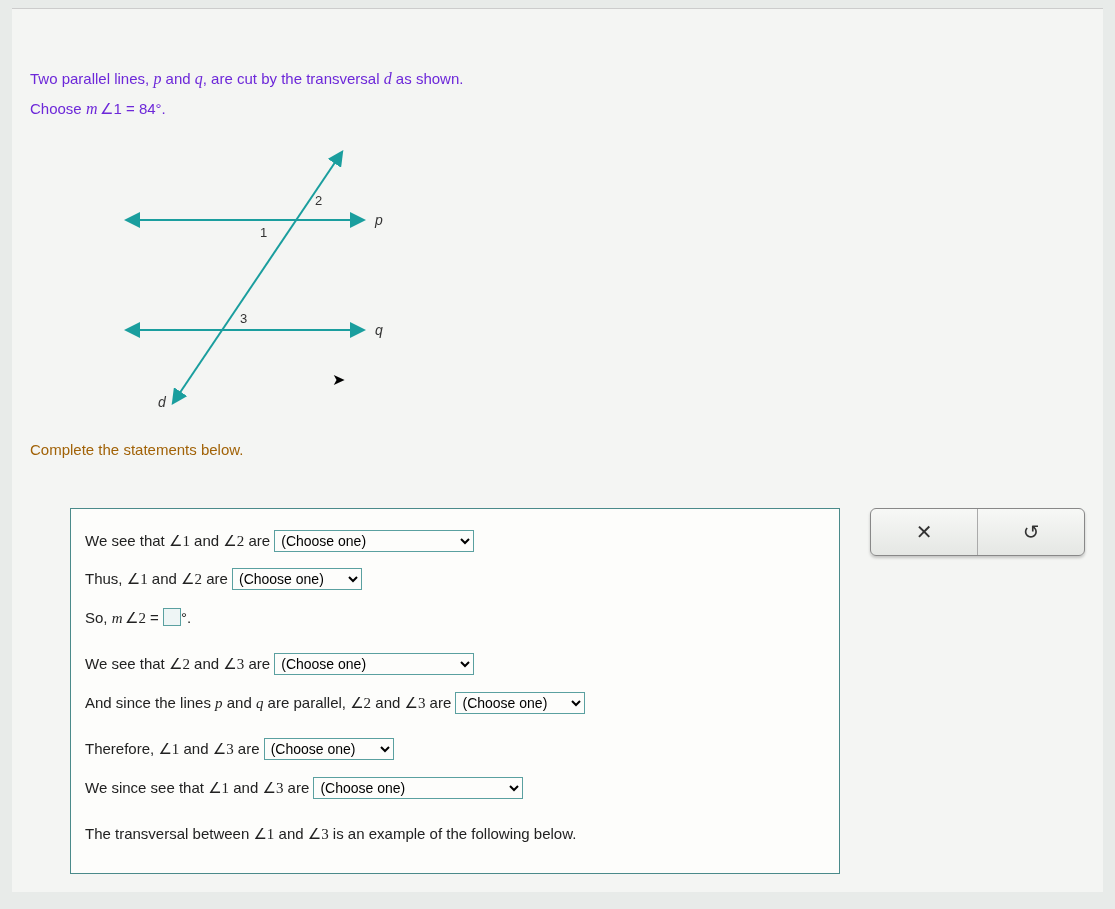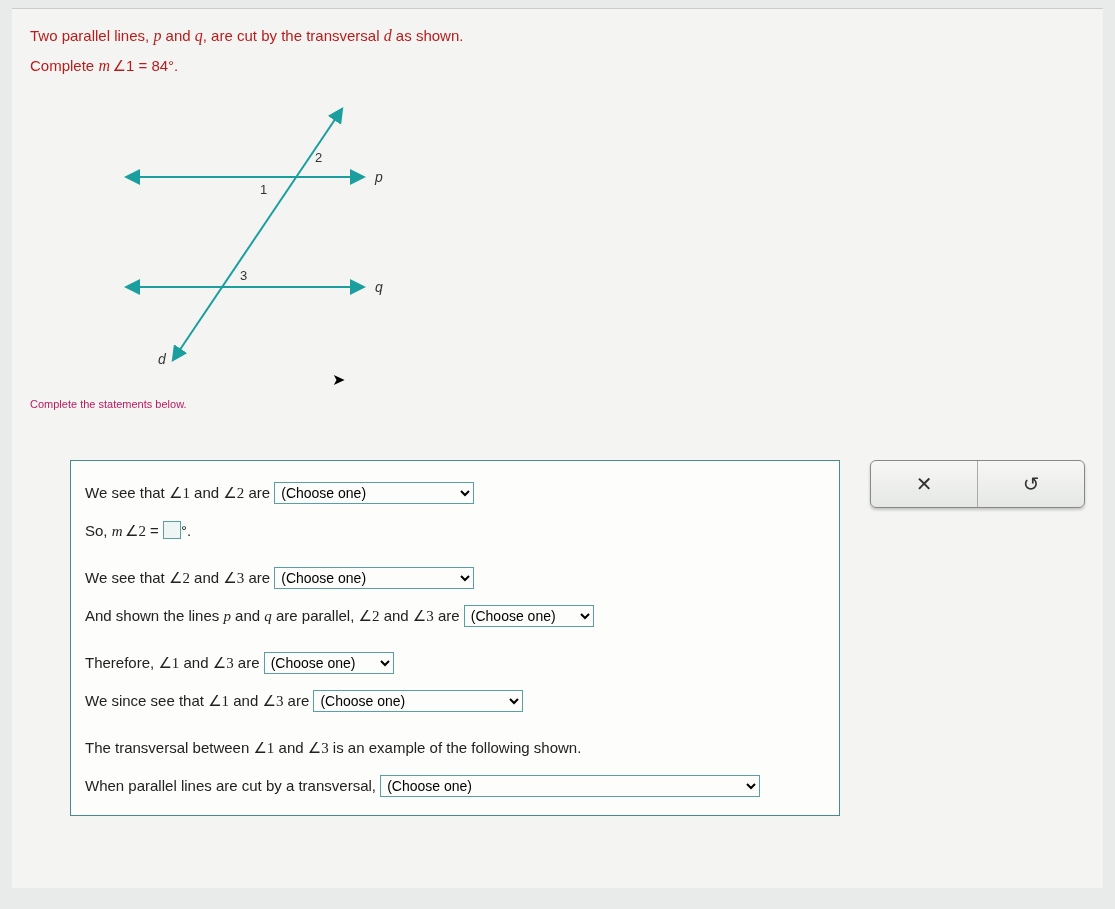--- a/index.html
+++ b/index.html
@@ -23,7 +23,8 @@
   .problem-text {
     font-size: 15px;
     line-height: 1.9;
-    color: #b91c1c;
+    color: #6d28d9;
+    margin-top: 43px;
   }
   .problem-text .var { font-style: italic; font-family: 'Times New Roman', serif; font-size:16px;}
   .problem-text .ang { font-family: 'Times New Roman', serif; }

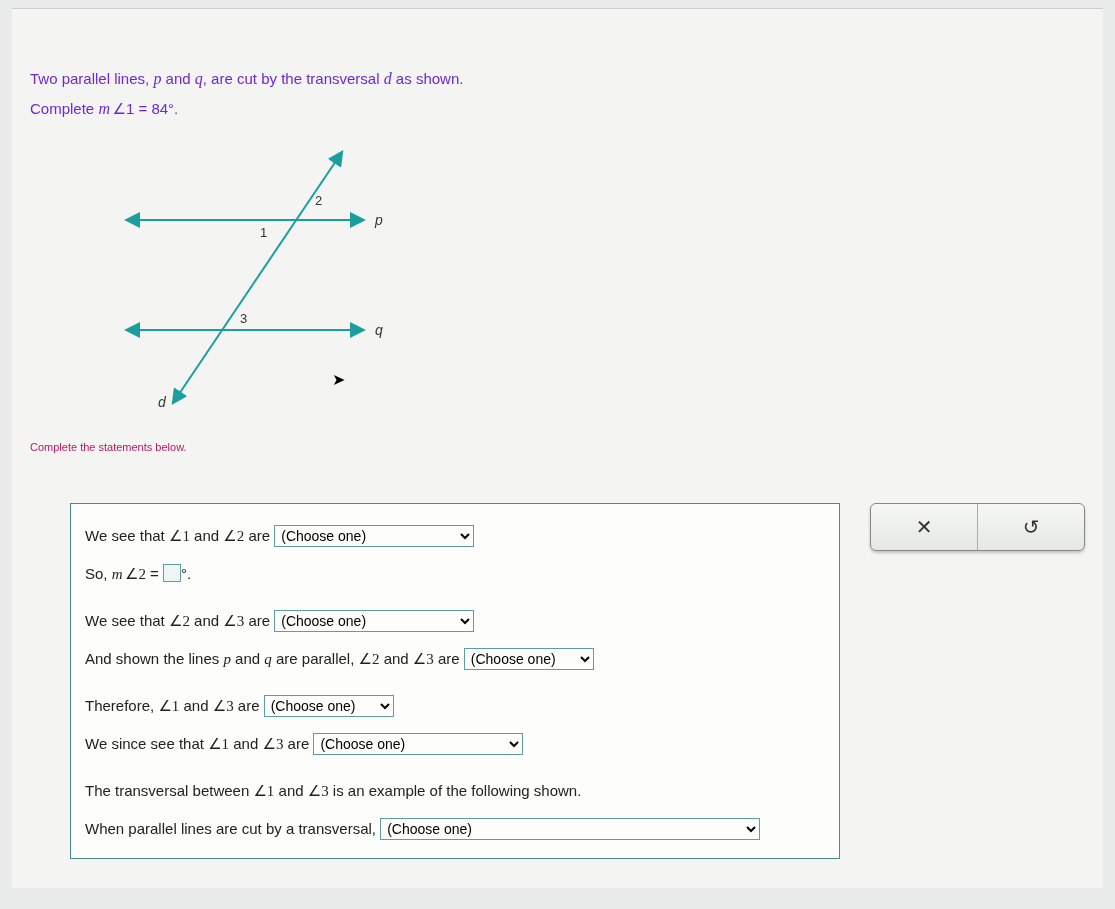--- a/index.html
+++ b/index.html
@@ -108,7 +108,7 @@
 
   <div class="problem-text">
     <span>Two parallel lines, </span><span class="var">p</span><span> and </span><span class="var">q</span><span>, are cut by the transversal </span><span class="var">d</span><span> as shown.</span><br>
-    <span>Complete </span><span class="var">m</span><span style="font-size:13px;"> </span><span class="ang">∠</span><span>1</span><span> = 84°.</span>
+    <span>Choose </span><span class="var">m</span><span style="font-size:13px;"> </span><span class="ang">∠</span><span>1</span><span> = 84°.</span>
   </div>
 
   <div class="diagram">

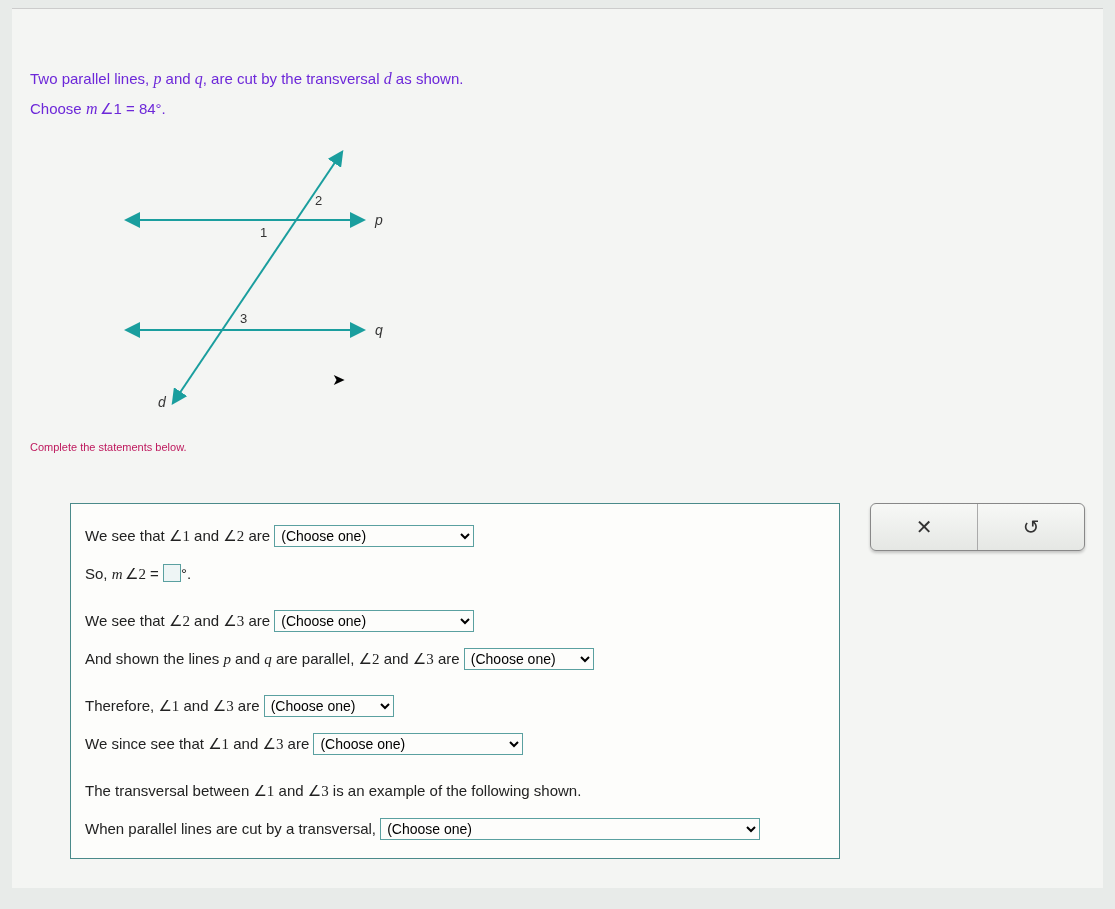--- a/index.html
+++ b/index.html
@@ -32,8 +32,8 @@
     margin: 20px 0 10px 60px;
   }
   .complete {
-    font-size: 11px;
-    color: #be185d;
+    font-size: 15px;
+    color: #a16207;
     margin-top: 12px;
   }
   .answer-area {

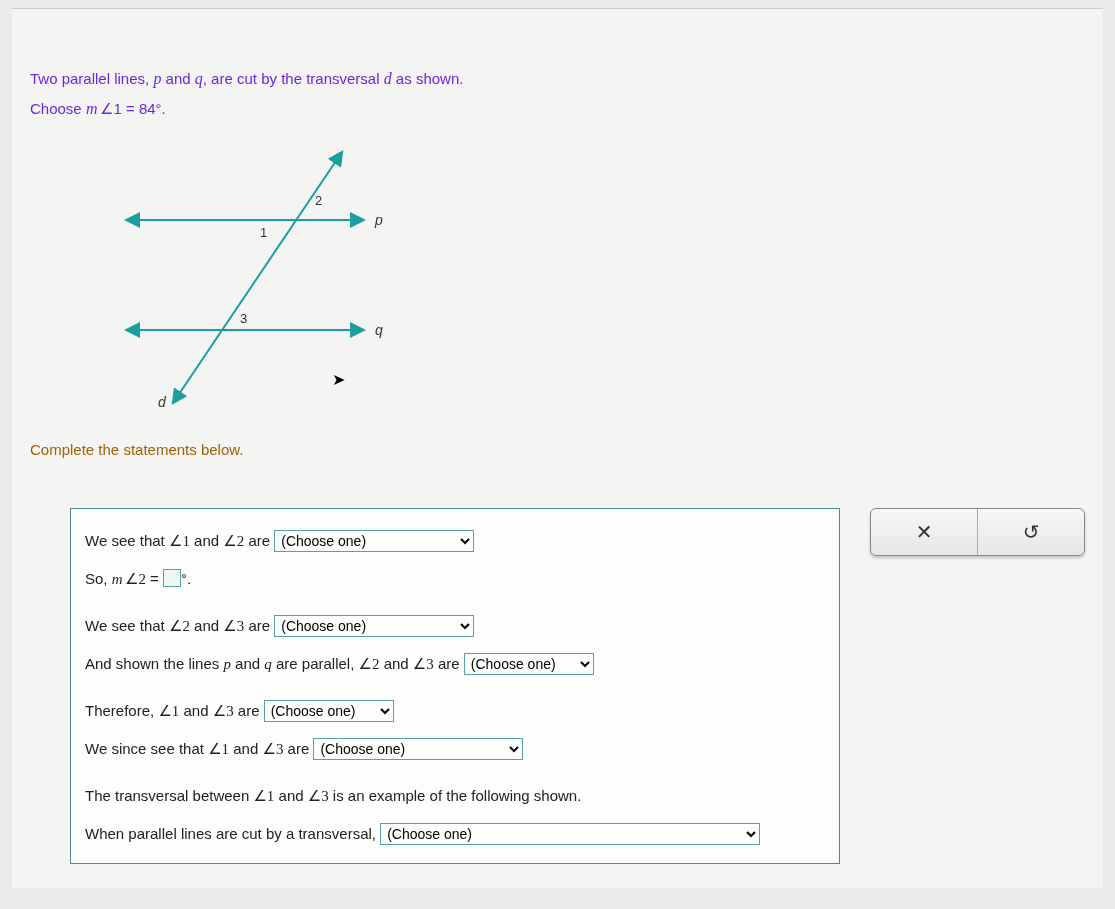--- a/index.html
+++ b/index.html
@@ -149,6 +149,10 @@
           <select class="choice" style="width:200px"><option>(Choose one)</option></select>
         </p>
         <p>
+          <span>Thus, </span><span class="ang">∠1</span><span> and </span><span class="ang">∠2</span><span> are </span>
+          <select class="choice" style="width:130px"><option>(Choose one)</option></select>
+        </p>
+        <p>
           <span>So, </span><span class="var">m</span><span style="font-size:12px;"> </span><span class="ang">∠2</span><span> = </span><span class="num-input"></span><span>°.</span>
         </p>
       </div>

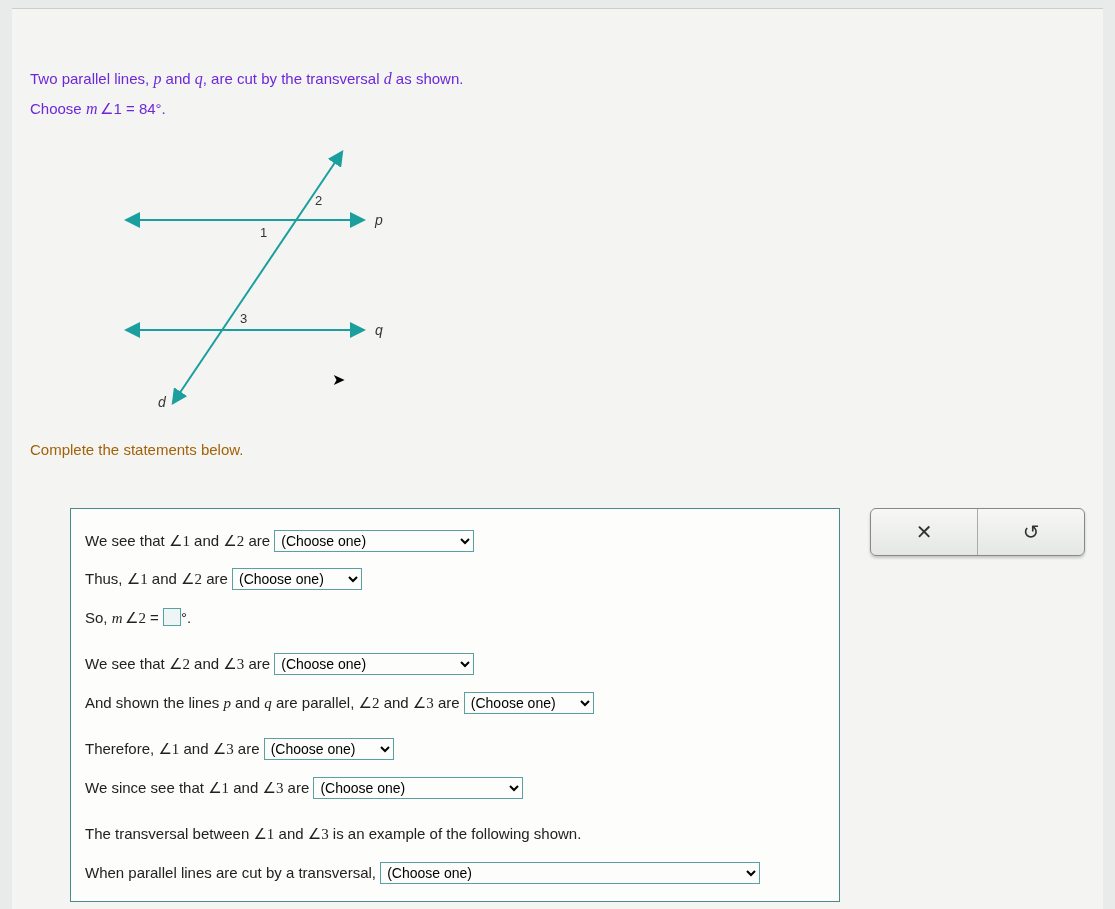--- a/index.html
+++ b/index.html
@@ -163,7 +163,7 @@
           <select class="choice" style="width:200px"><option>(Choose one)</option></select>
         </p>
         <p>
-          <span>And shown the lines </span><span class="var">p</span><span> and </span><span class="var">q</span><span> are parallel, </span><span class="ang">∠2</span><span> and </span><span class="ang">∠3</span><span> are </span>
+          <span>And since the lines </span><span class="var">p</span><span> and </span><span class="var">q</span><span> are parallel, </span><span class="ang">∠2</span><span> and </span><span class="ang">∠3</span><span> are </span>
           <select class="choice" style="width:130px"><option>(Choose one)</option></select>
         </p>
       </div>

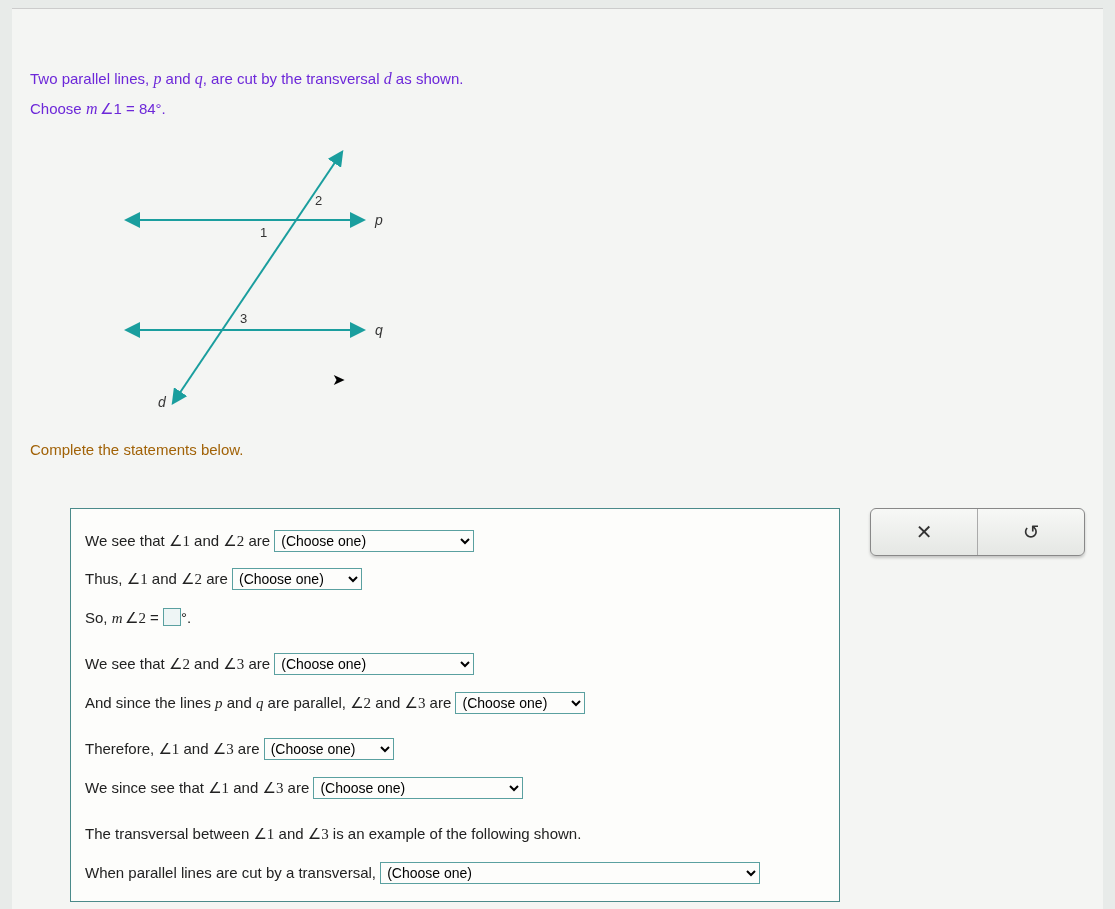--- a/index.html
+++ b/index.html
@@ -181,7 +181,7 @@
 
       <div class="block" style="margin-bottom:0">
         <p>
-          <span>The transversal between </span><span class="ang">∠1</span><span> and </span><span class="ang">∠3</span><span> is an example of the following shown.</span>
+          <span>The transversal between </span><span class="ang">∠1</span><span> and </span><span class="ang">∠3</span><span> is an example of the following below.</span>
         </p>
         <p style="margin-bottom:0">
           <span>When parallel lines are cut by a transversal, </span>

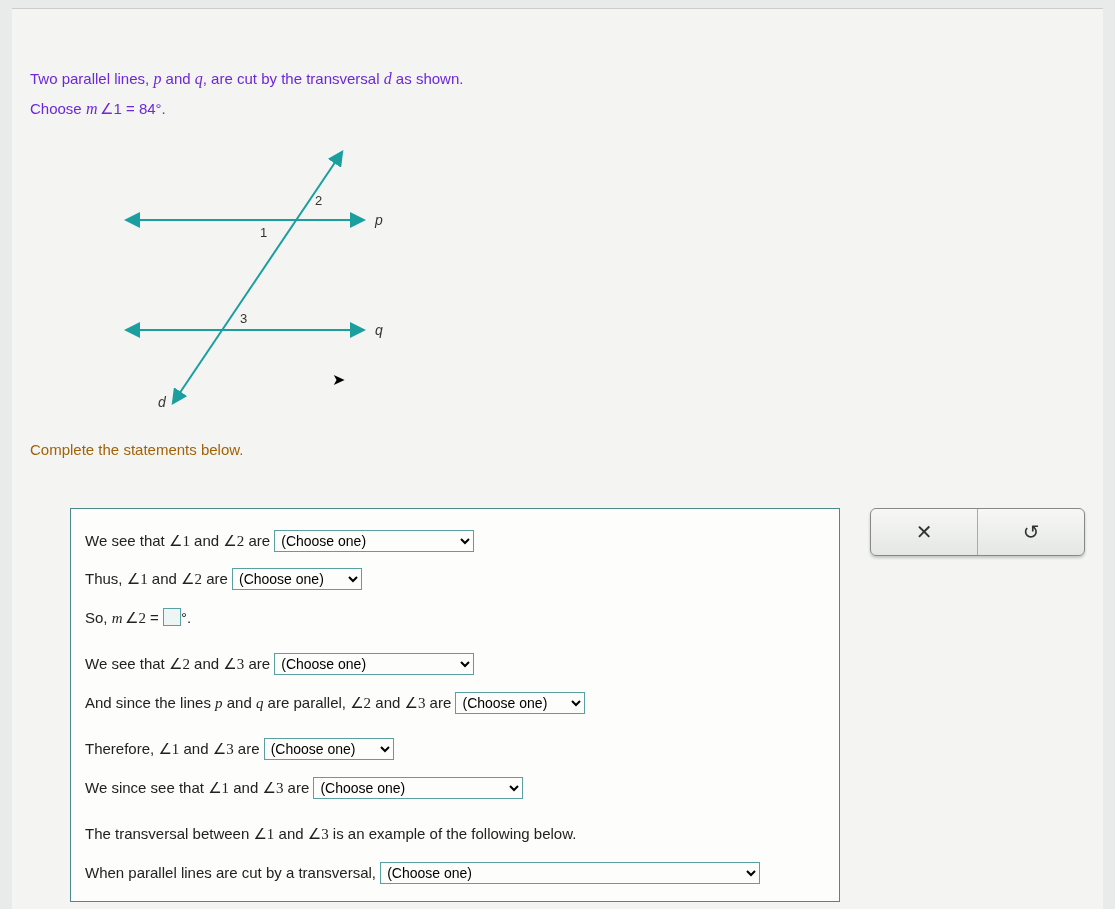--- a/index.html
+++ b/index.html
@@ -183,10 +183,6 @@
         <p>
           <span>The transversal between </span><span class="ang">∠1</span><span> and </span><span class="ang">∠3</span><span> is an example of the following below.</span>
         </p>
-        <p style="margin-bottom:0">
-          <span>When parallel lines are cut by a transversal, </span>
-          <select class="choice" style="width:380px"><option>(Choose one)</option></select>
-        </p>
       </div>
 
     </div>

